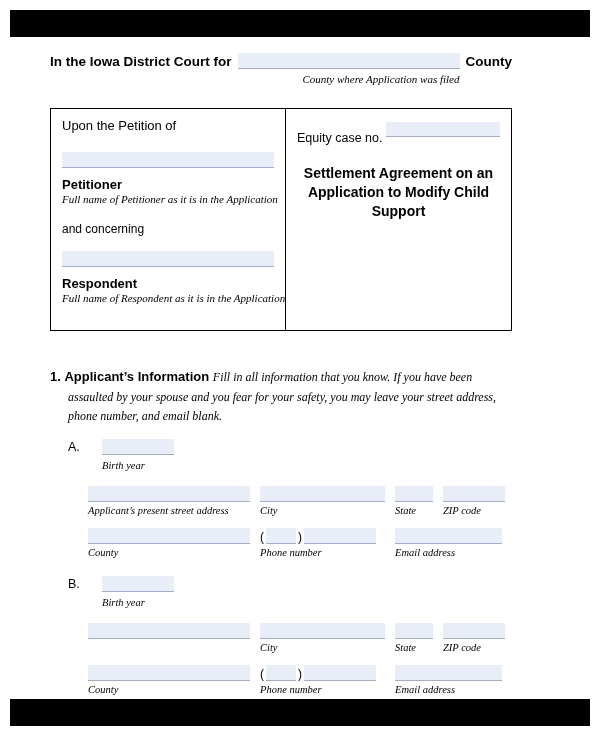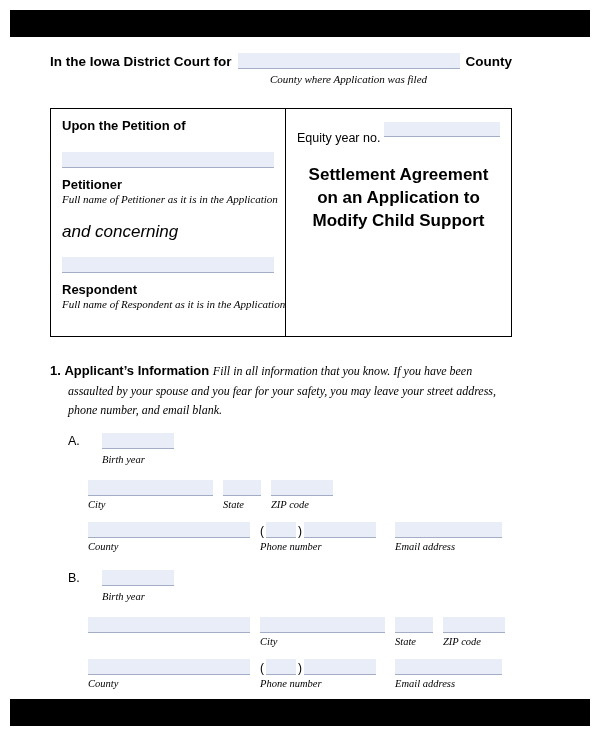--- a/index.html
+++ b/index.html
@@ -47,6 +47,7 @@
     display: flex;
     flex-direction: column;
     margin: 0 6px;
+    align-items: flex-end;
   }
   input.field {
     background: #e9edf8;

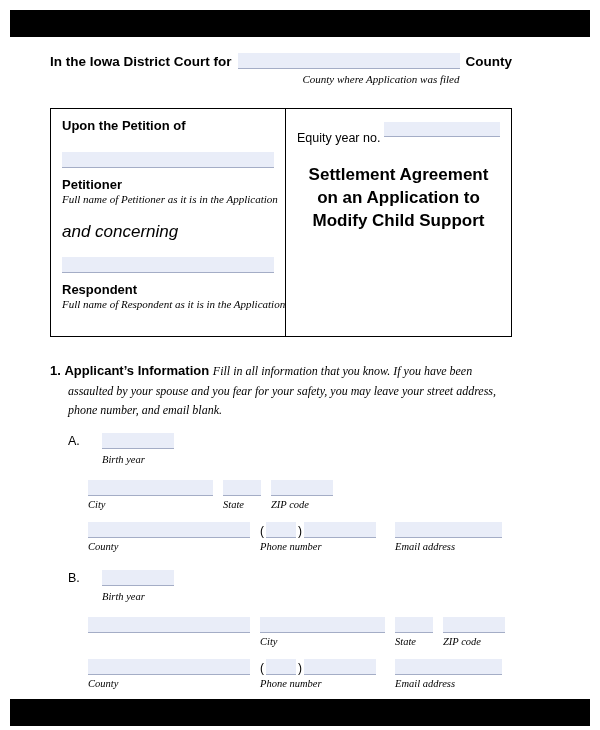--- a/index.html
+++ b/index.html
@@ -76,7 +76,7 @@
   }
   .cell { padding: 9px 11px; }
   .cell.left { border-right: 1px solid #000; }
-  .upon { font-size: 13px; font-weight: bold; margin-bottom: 16px; }
+  .upon { font-size: 13px; font-weight: normal; margin-bottom: 16px; }
   .cell .field { margin-bottom: 9px; }
   .name-label { font-size: 13px; font-weight: bold; margin-bottom: 1px; }
   .tiny { font-size: 11px; white-space: nowrap; margin-bottom: 17px; }

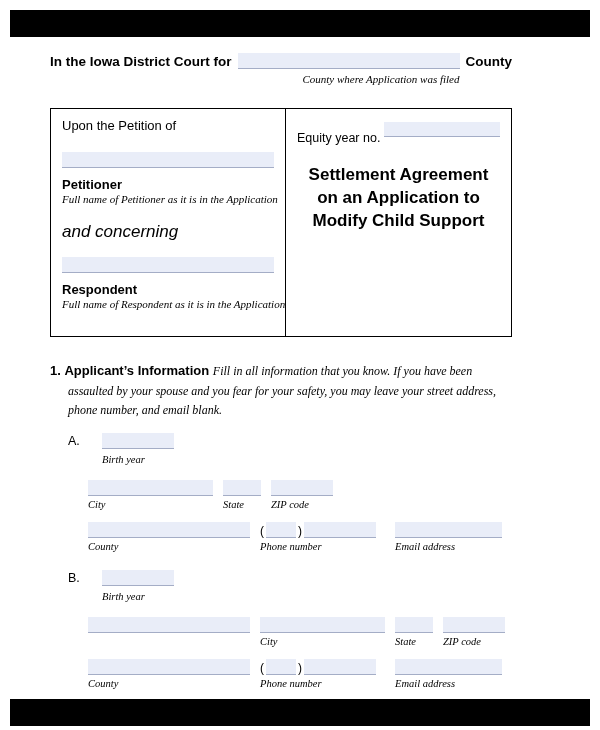--- a/index.html
+++ b/index.html
@@ -175,7 +175,7 @@
       </div>
       <div class="cell right">
         <div class="equity-line">
-          <span class="label">Equity year no.</span>
+          <span class="label">Equity case no.</span>
           <input type="text" class="field" style="">
         </div>
         <div class="form-title">Settlement Agreement on an Application to Modify Child Support</div>

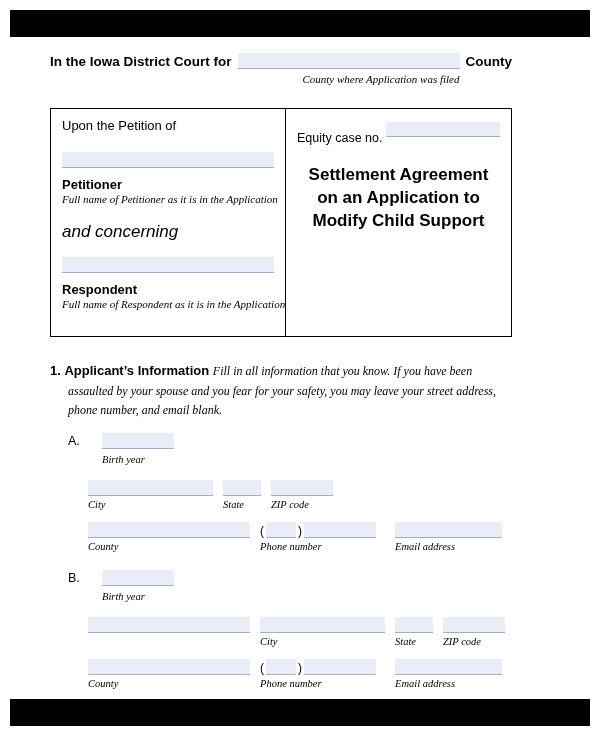--- a/index.html
+++ b/index.html
@@ -94,7 +94,7 @@
     width: 200px;
     margin: 18px auto 0;
     text-align: center;
-    font-size: 17px;
+    font-size: 14px;
     font-weight: bold;
     line-height: 1.35;
   }

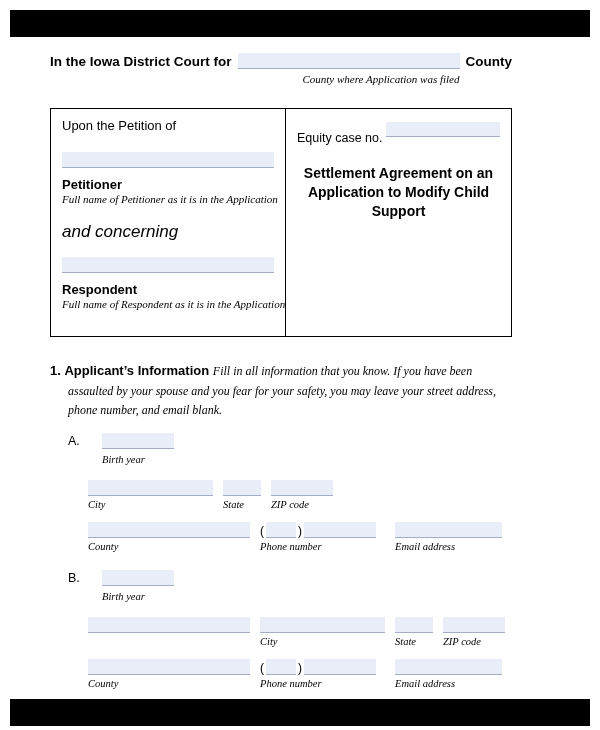--- a/index.html
+++ b/index.html
@@ -80,7 +80,7 @@
   .cell .field { margin-bottom: 9px; }
   .name-label { font-size: 13px; font-weight: bold; margin-bottom: 1px; }
   .tiny { font-size: 11px; white-space: nowrap; margin-bottom: 17px; }
-  .concerning { font-size: 17px; margin-bottom: 13px; font-style: italic; }
+  .concerning { font-size: 12px; margin-bottom: 13px; }
 
   .equity-line {
     display: flex;

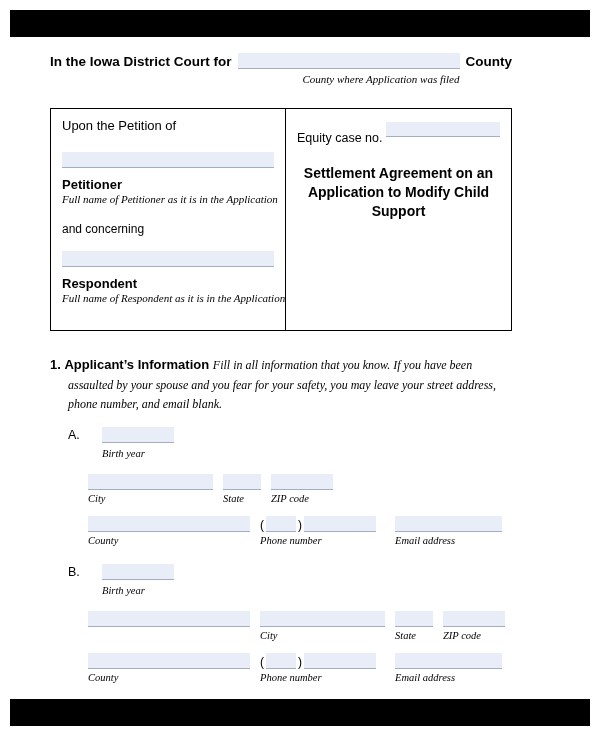--- a/index.html
+++ b/index.html
@@ -101,7 +101,7 @@
 
   
   .sec-heading {
-    margin-top: 24px;
+    margin-top: 36px;
     padding-left: 18px;
     text-indent: -18px;
     font-size: 13px;

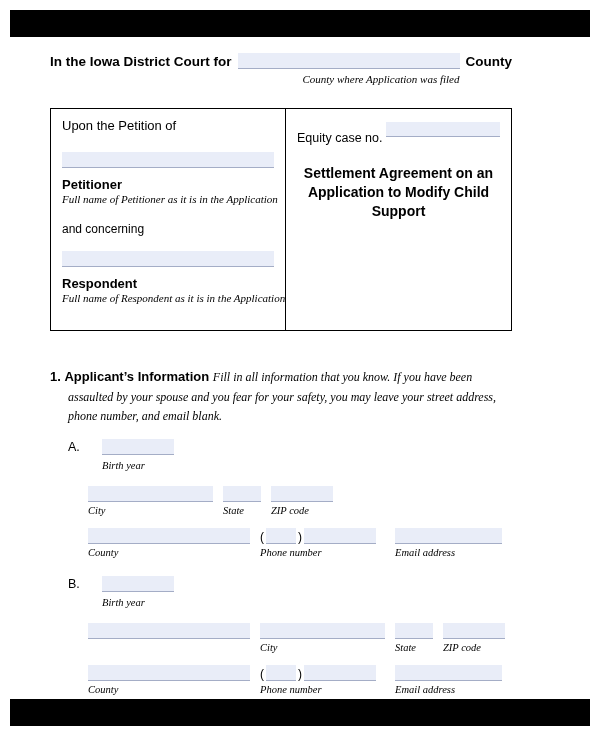--- a/index.html
+++ b/index.html
@@ -194,6 +194,10 @@
       </div>
 
       <div class="field-row">
+        <div class="col" style="width:162px">
+          <input type="text" class="field" style="">
+          <span class="flabel">Applicant’s present street address</span>
+        </div>
         <div class="col" style="width:125px">
           <input type="text" class="field" style="">
           <span class="flabel">City</span>

